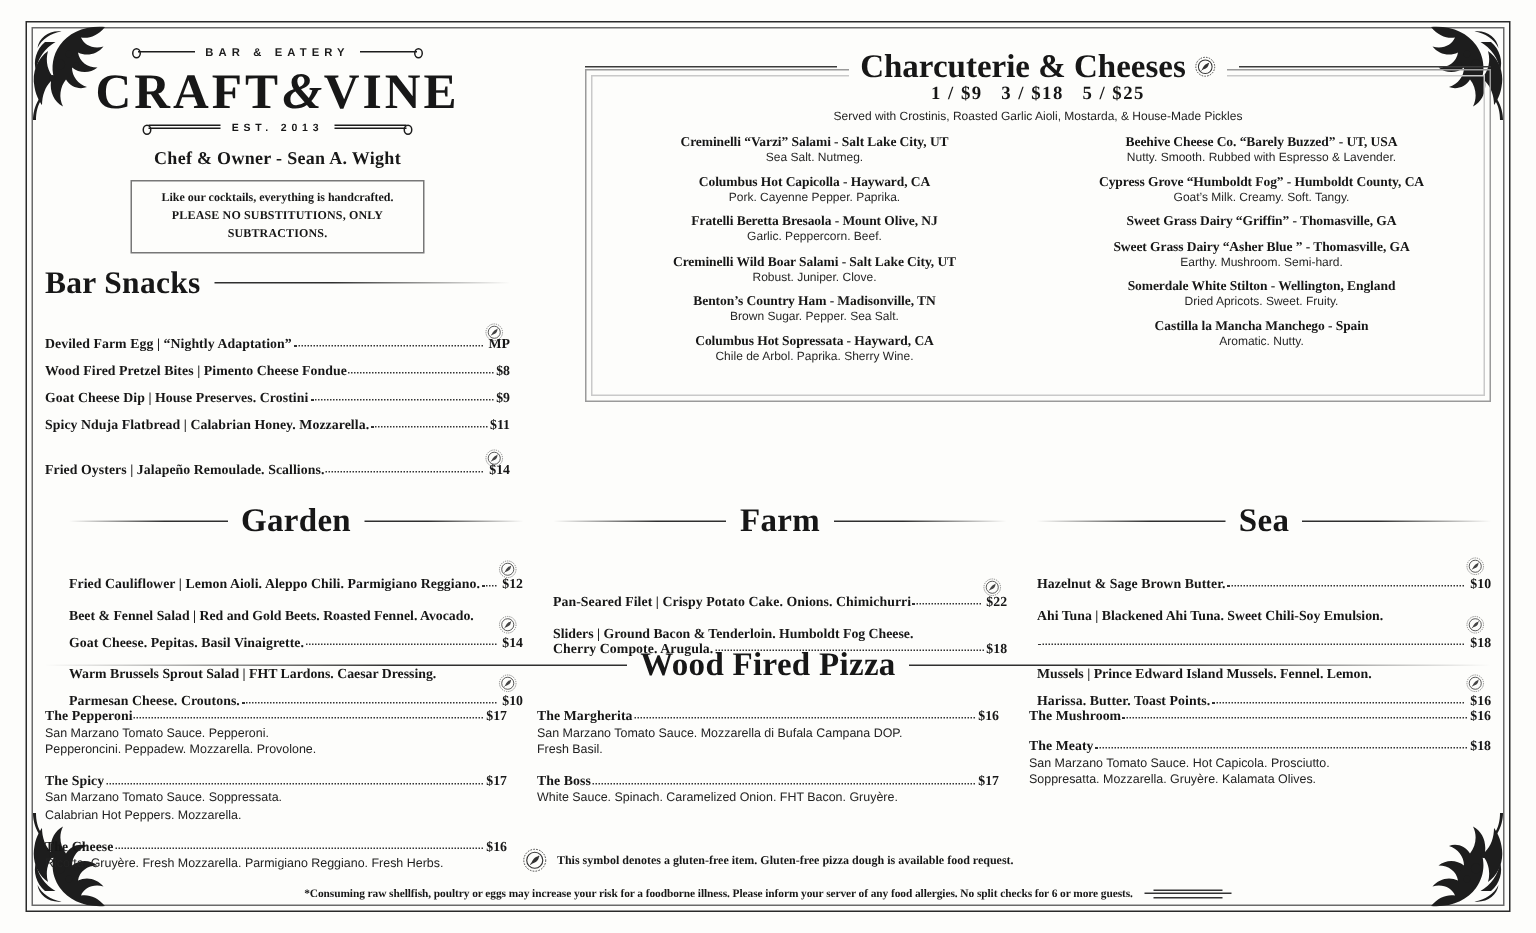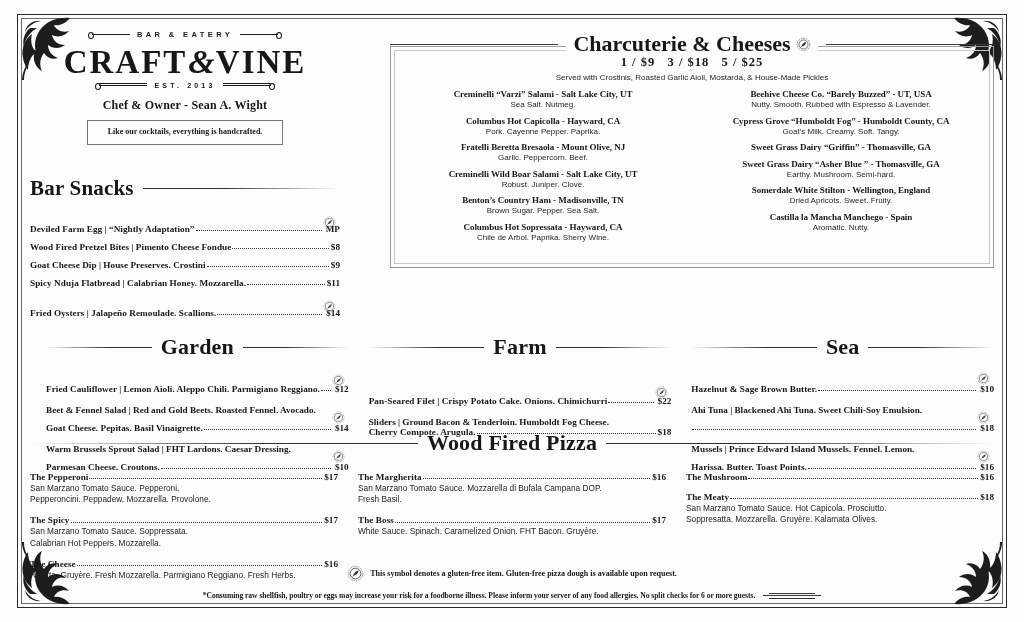--- a/index.html
+++ b/index.html
@@ -254,6 +254,7 @@
       <div class="chef">Chef &amp; Owner - Sean A. Wight</div>
       <div class="tagbox">
         <div class="l1">Like our cocktails, everything is handcrafted.</div>
+        <div class="l2">PLEASE NO SUBSTITUTIONS, ONLY SUBTRACTIONS.</div>
       </div>
     </div>
 

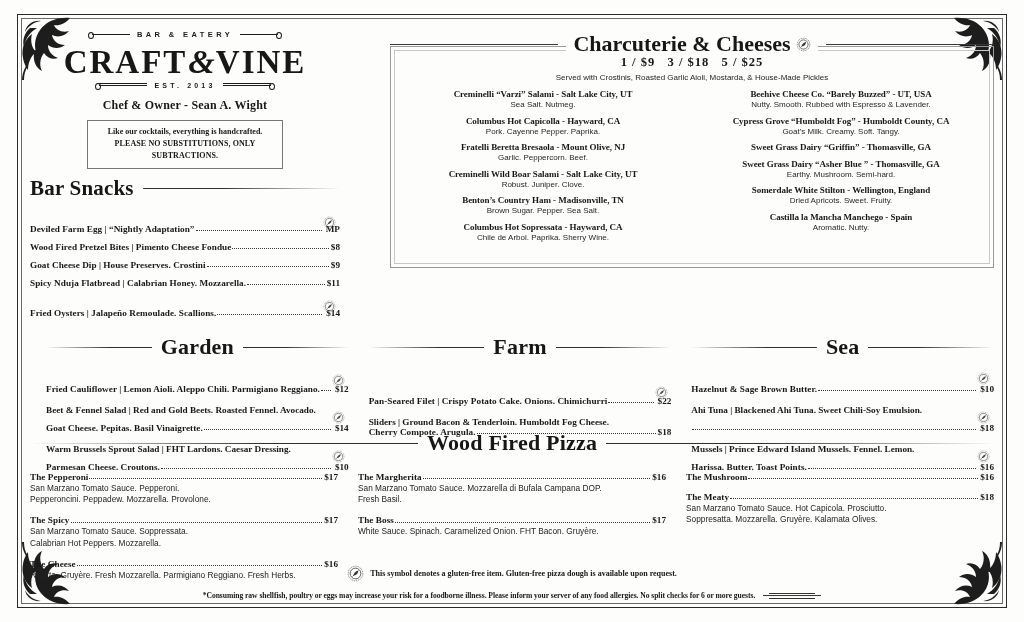--- a/index.html
+++ b/index.html
@@ -604,7 +604,7 @@
             <path d="M6.5 13.4 L13.5 6.5" stroke="#333" stroke-width="0.8" fill="none"></path>
           </svg>
         </span>
-        <span>This symbol denotes a gluten-free item. Gluten-free pizza dough is available upon request.</span>
+        <span>This symbol denotes a gluten-free item. Gluten-free pizza dough is available food request.</span>
       </div>
       <div class="disclaim">
         <span>*Consuming raw shellfish, poultry or eggs may increase your risk for a foodborne illness. Please inform your server of any food allergies. No split checks for 6 or more guests.</span>

